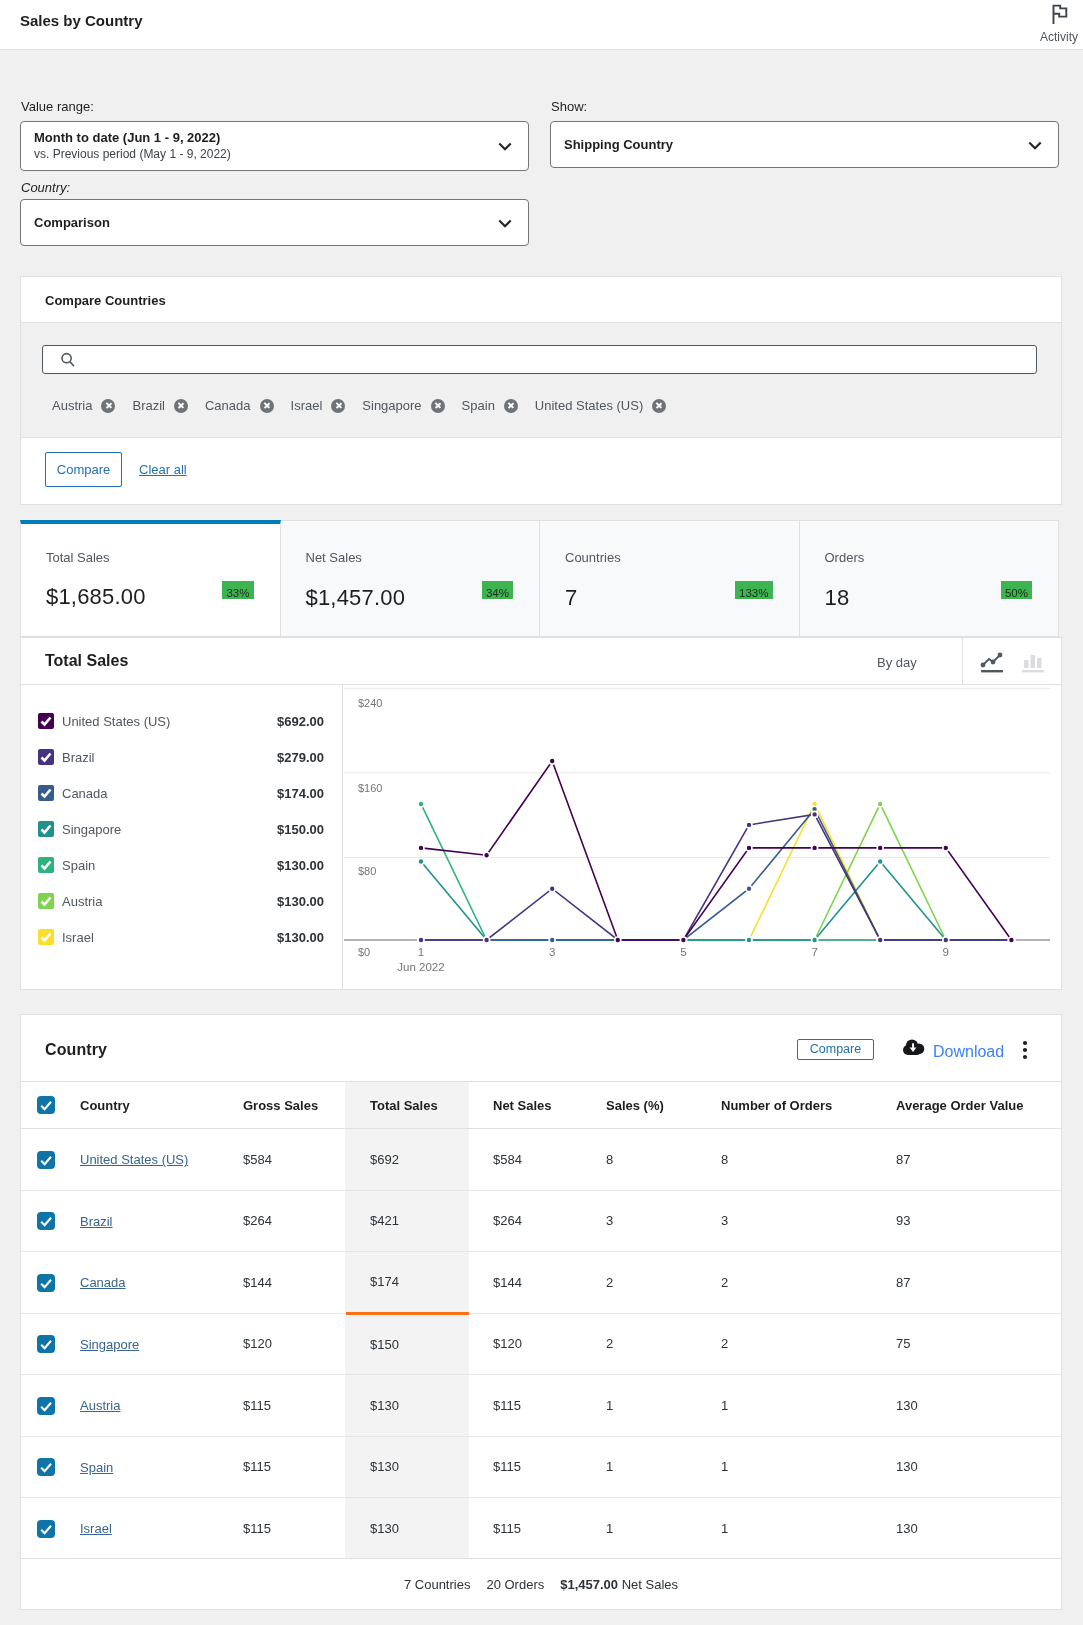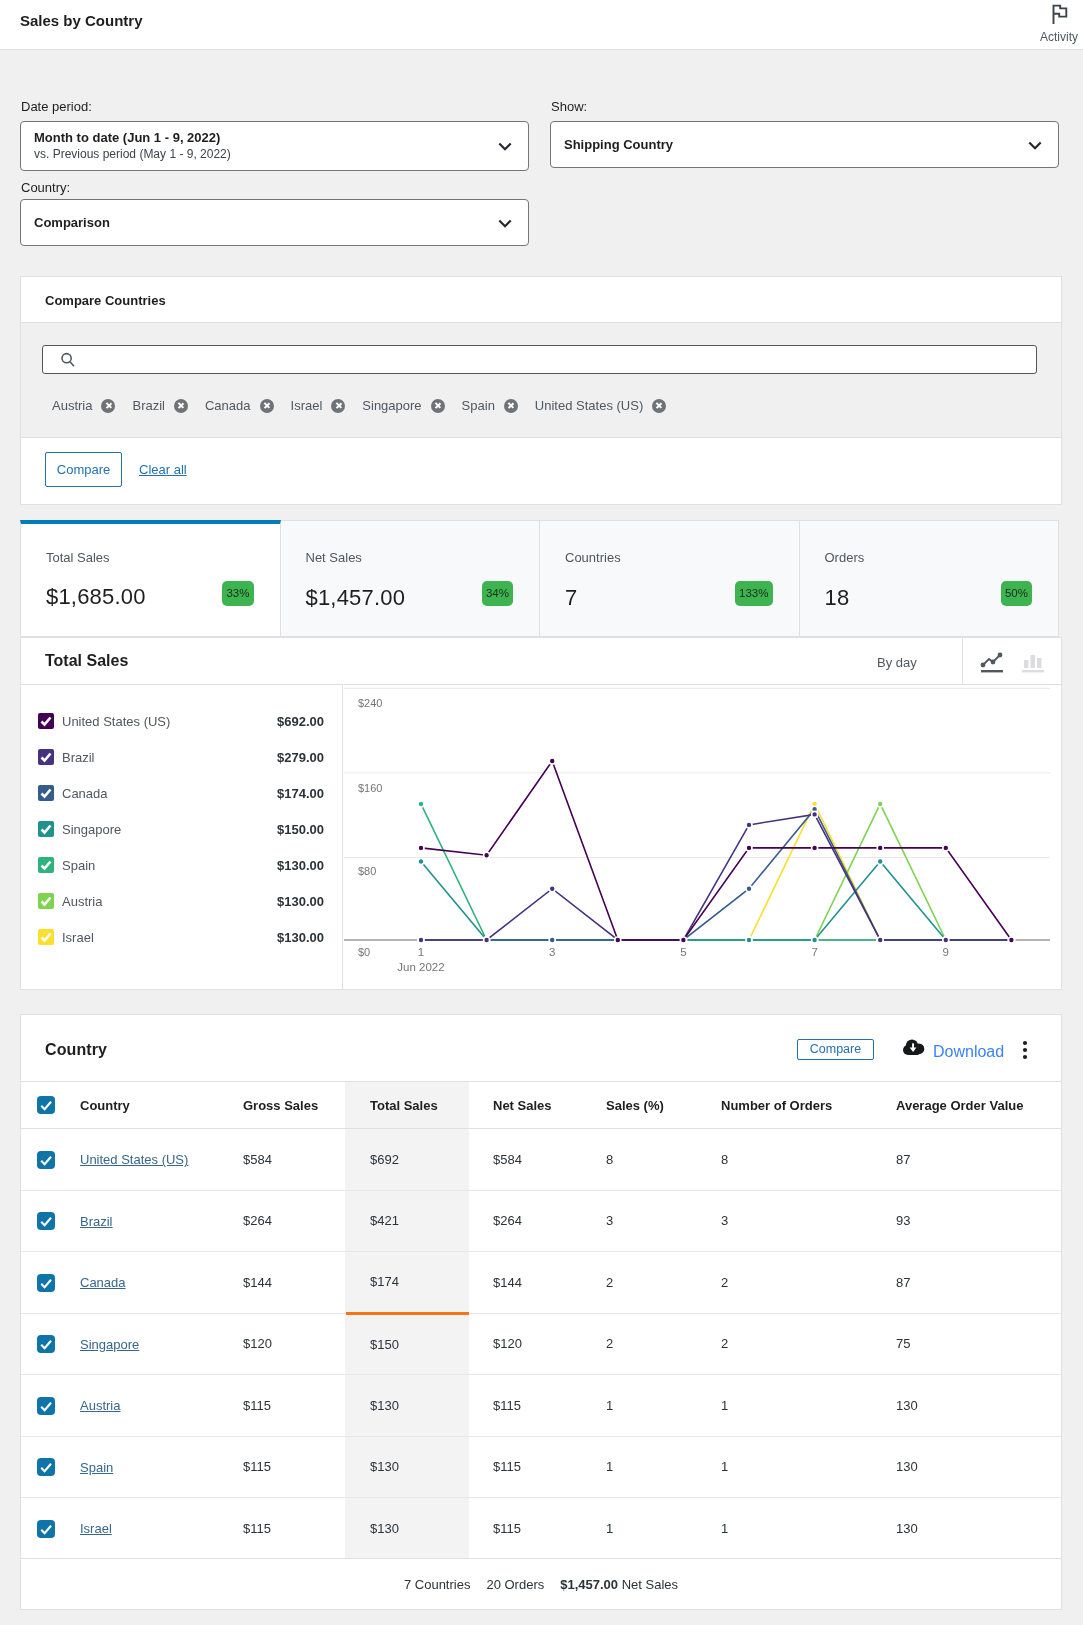--- a/index.html
+++ b/index.html
@@ -62,7 +62,7 @@
     </div>
   </div>
 
-  <div class="flabel" style="left:21px; top:99px;">Date period:</div>
+  <div class="flabel" style="left:21px; top:99px;">Value range:</div>
   <div class="select" style="left:20px; top:121px; width:509px; height:50px;">
     <div style="position:absolute; left:13px; top:8px;">
       <div class="sel-line1">Month to date (Jun 1 - 9, 2022)</div>

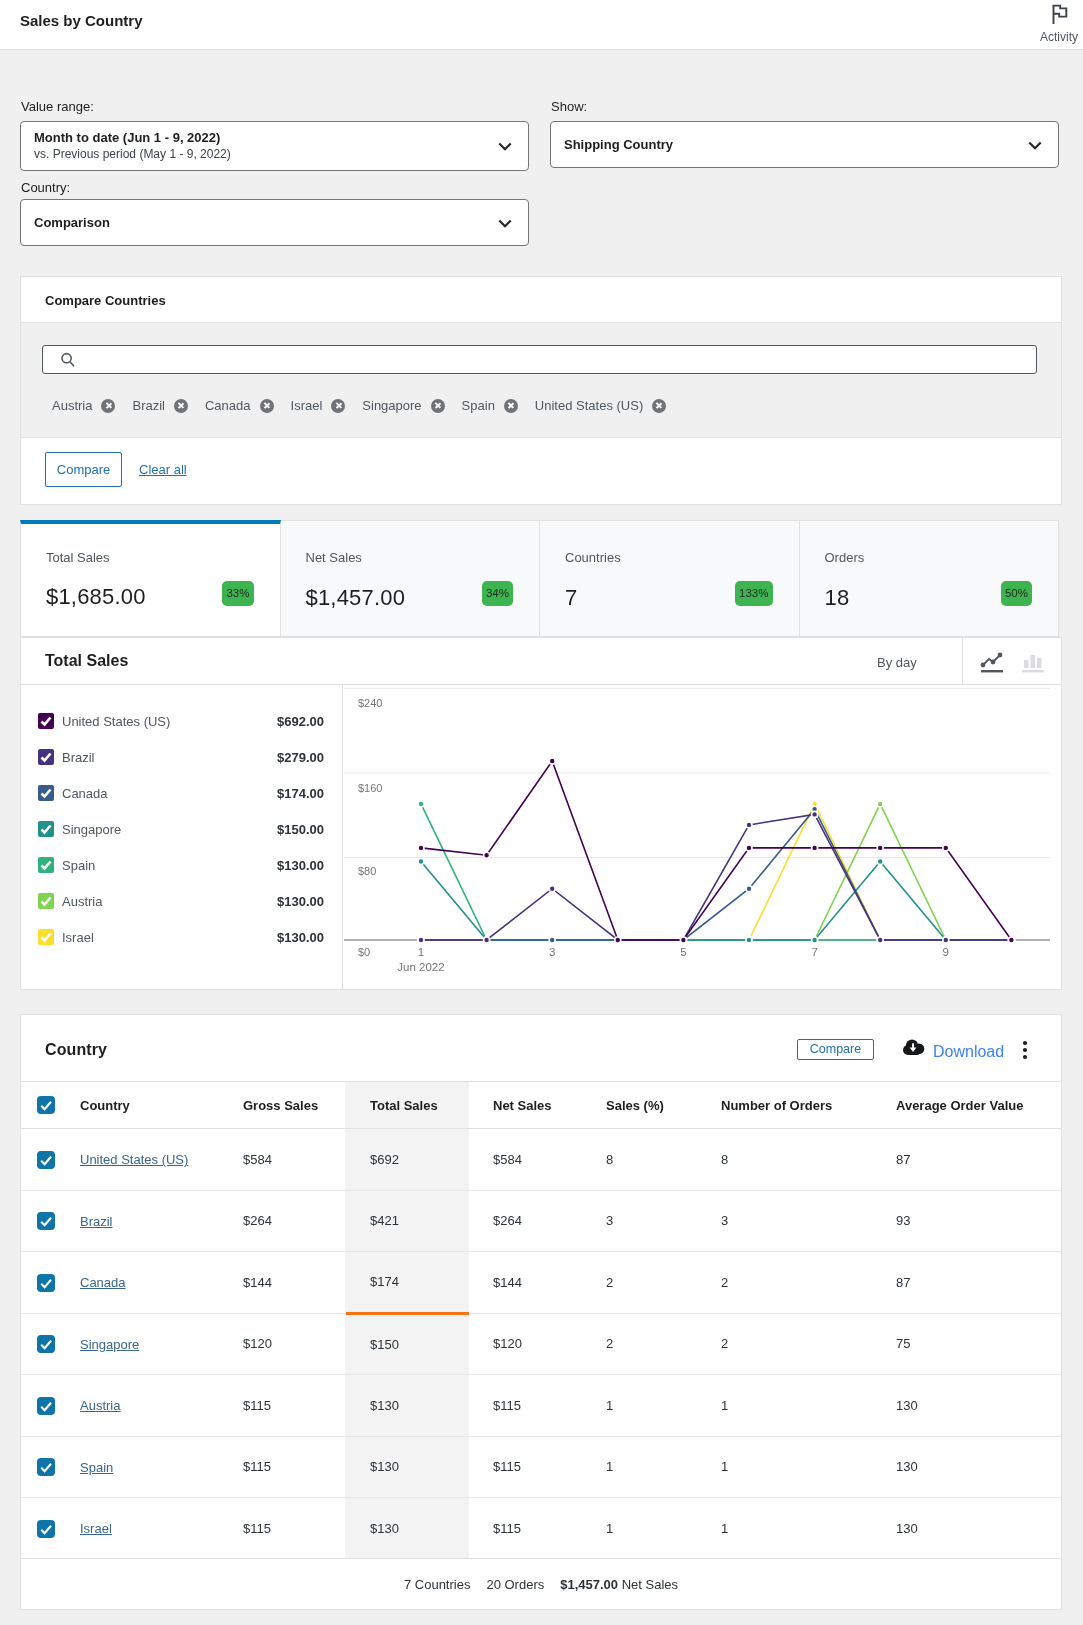--- a/index.html
+++ b/index.html
@@ -72,7 +72,7 @@
         <path d="M1.3 1.4 L7 7.2 L12.7 1.4" fill="none" stroke="#23282d" stroke-width="2.2"></path>
       </svg>
   </div>
-  <div class="flabel" style="left:21px; top:180px;">Country:</div>
+  <div class="flabel" style="left:21px; top:180px;font-style:italic;">Country:</div>
   <div class="select" style="left:20px; top:199px; width:509px; height:47px;">
     <div class="sel-line1" style="position:absolute; left:13px; top:15px;">Comparison</div>
     <svg class="chev" width="14" height="9" viewBox="0 0 14 9">

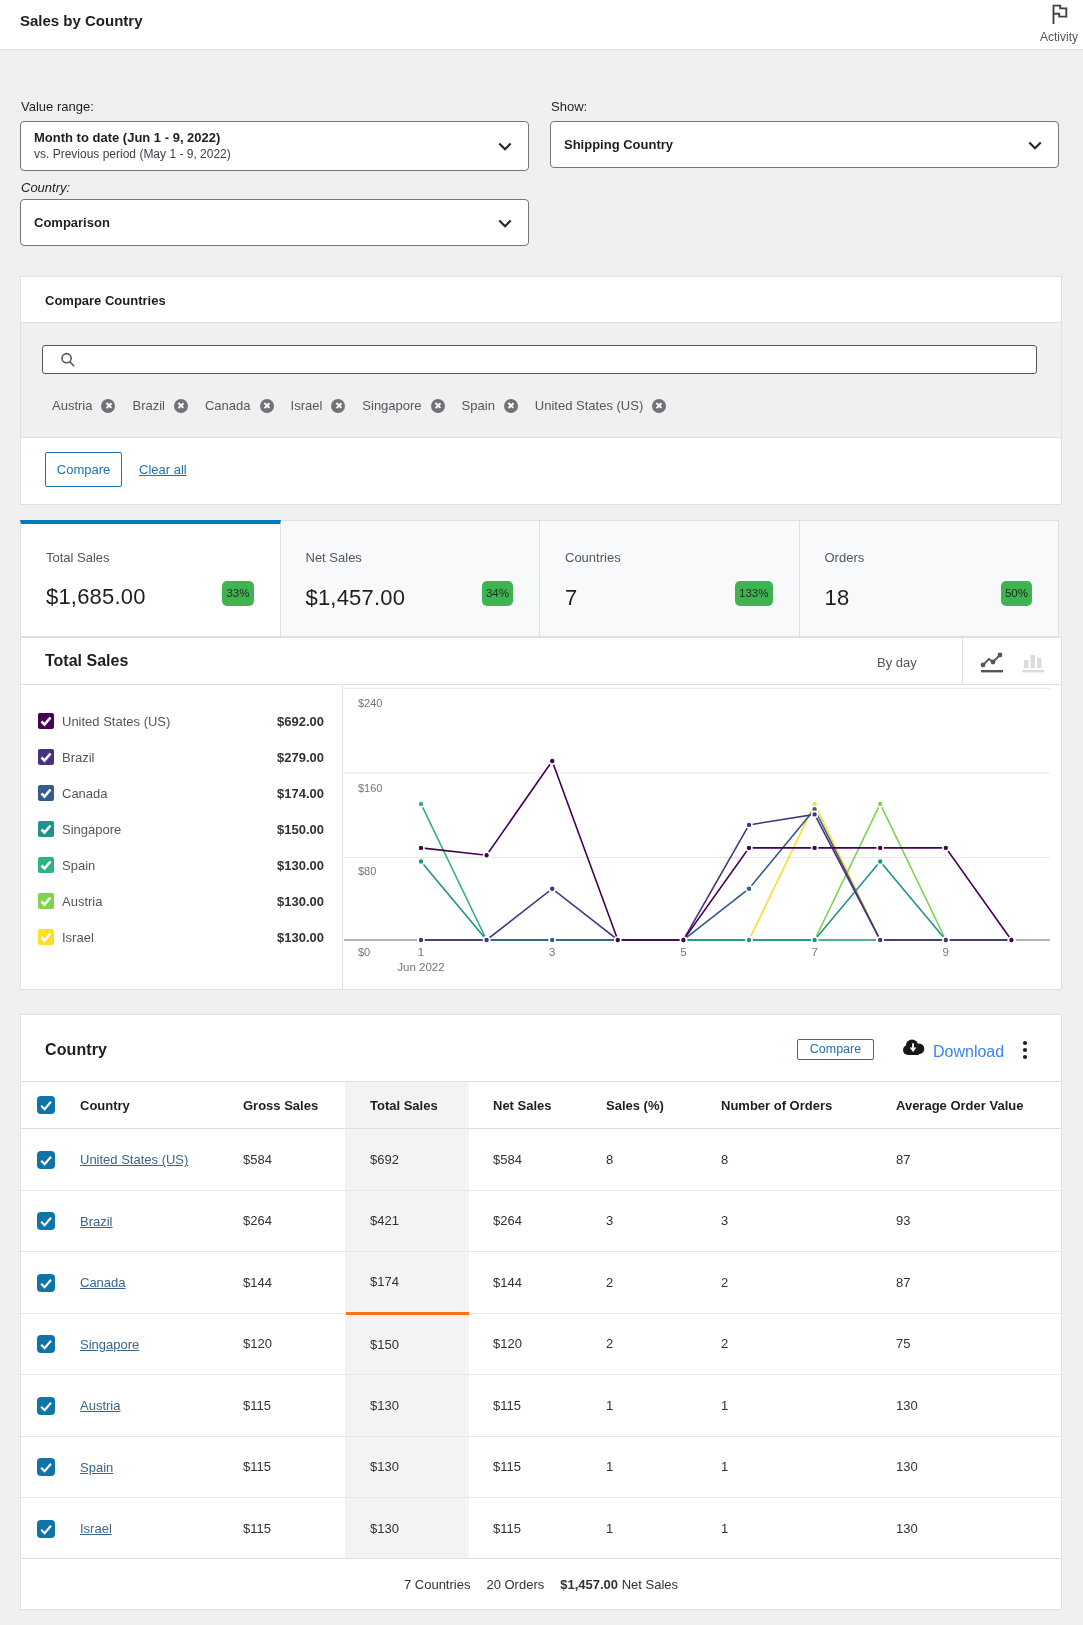--- a/index.html
+++ b/index.html
@@ -46,7 +46,7 @@
 .scard:first-child .t { top:26px; }
 .scard .v { position:absolute; left:25px; top:64px; font-size:22px; color:#1e1e1e; letter-spacing:0.2px;text-align:center; }
 .scard:first-child .v { top:60px; }
-.badge { position:absolute; right:26px; top:60px; height:25px; line-height:25px; padding:0 4px; background:#3eb450; border-radius:5px; font-size:11.5px; color:#1c2b1e; }
+.badge { position:absolute; right:26px; top:60px; height:18px; line-height:25px; padding:0 4px; background:#3eb450; border-radius:0; font-size:11.5px; color:#1c2b1e; }
 .scard:first-child .badge { top:57px; }
 </style>
 </head>

